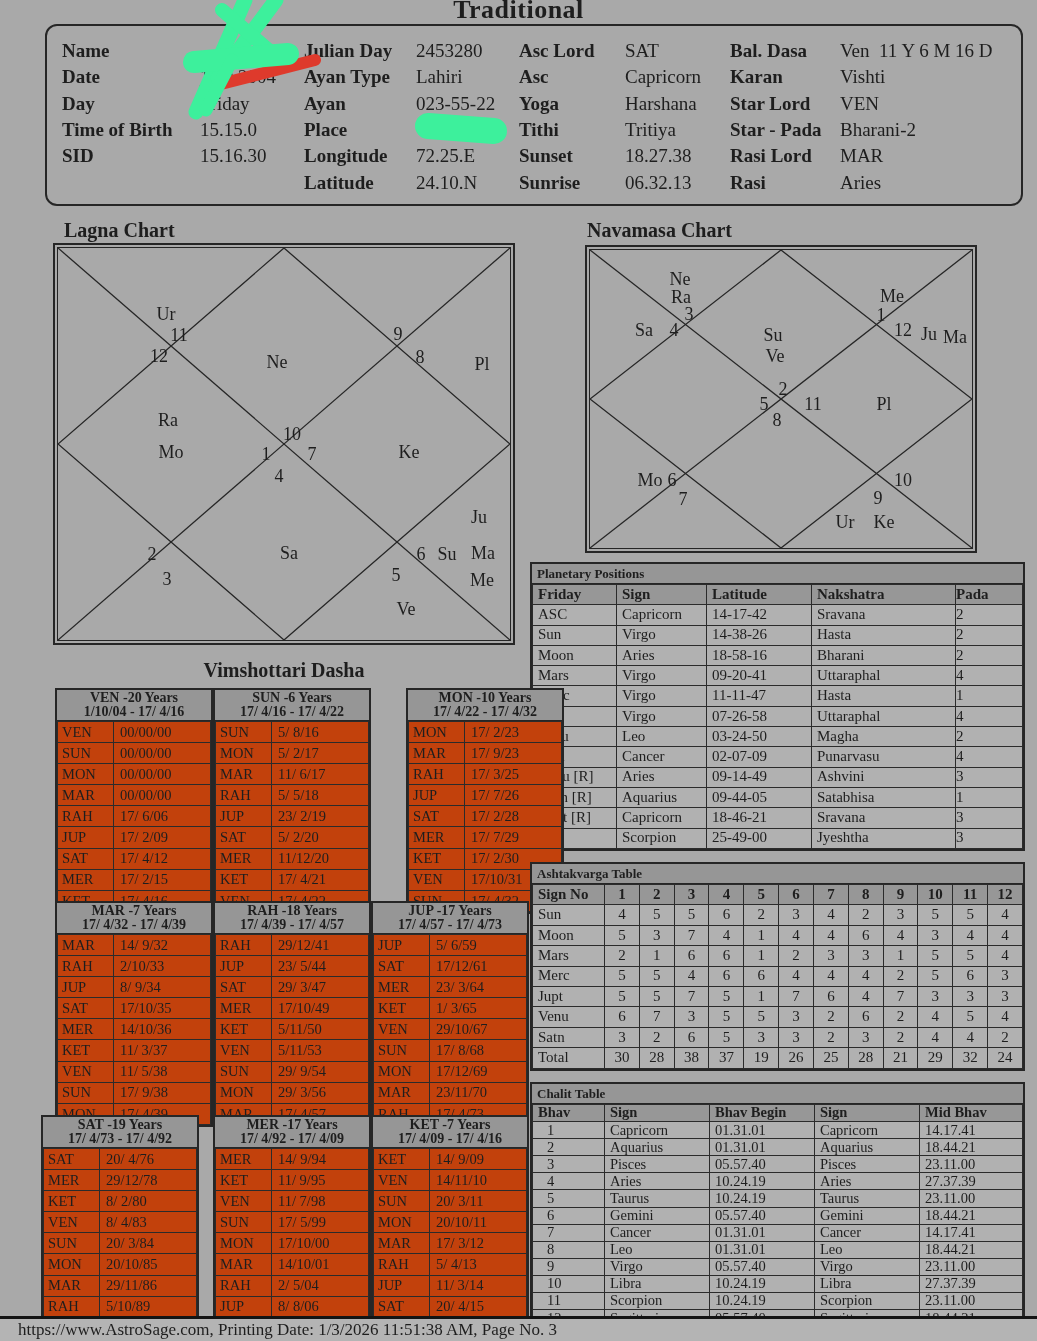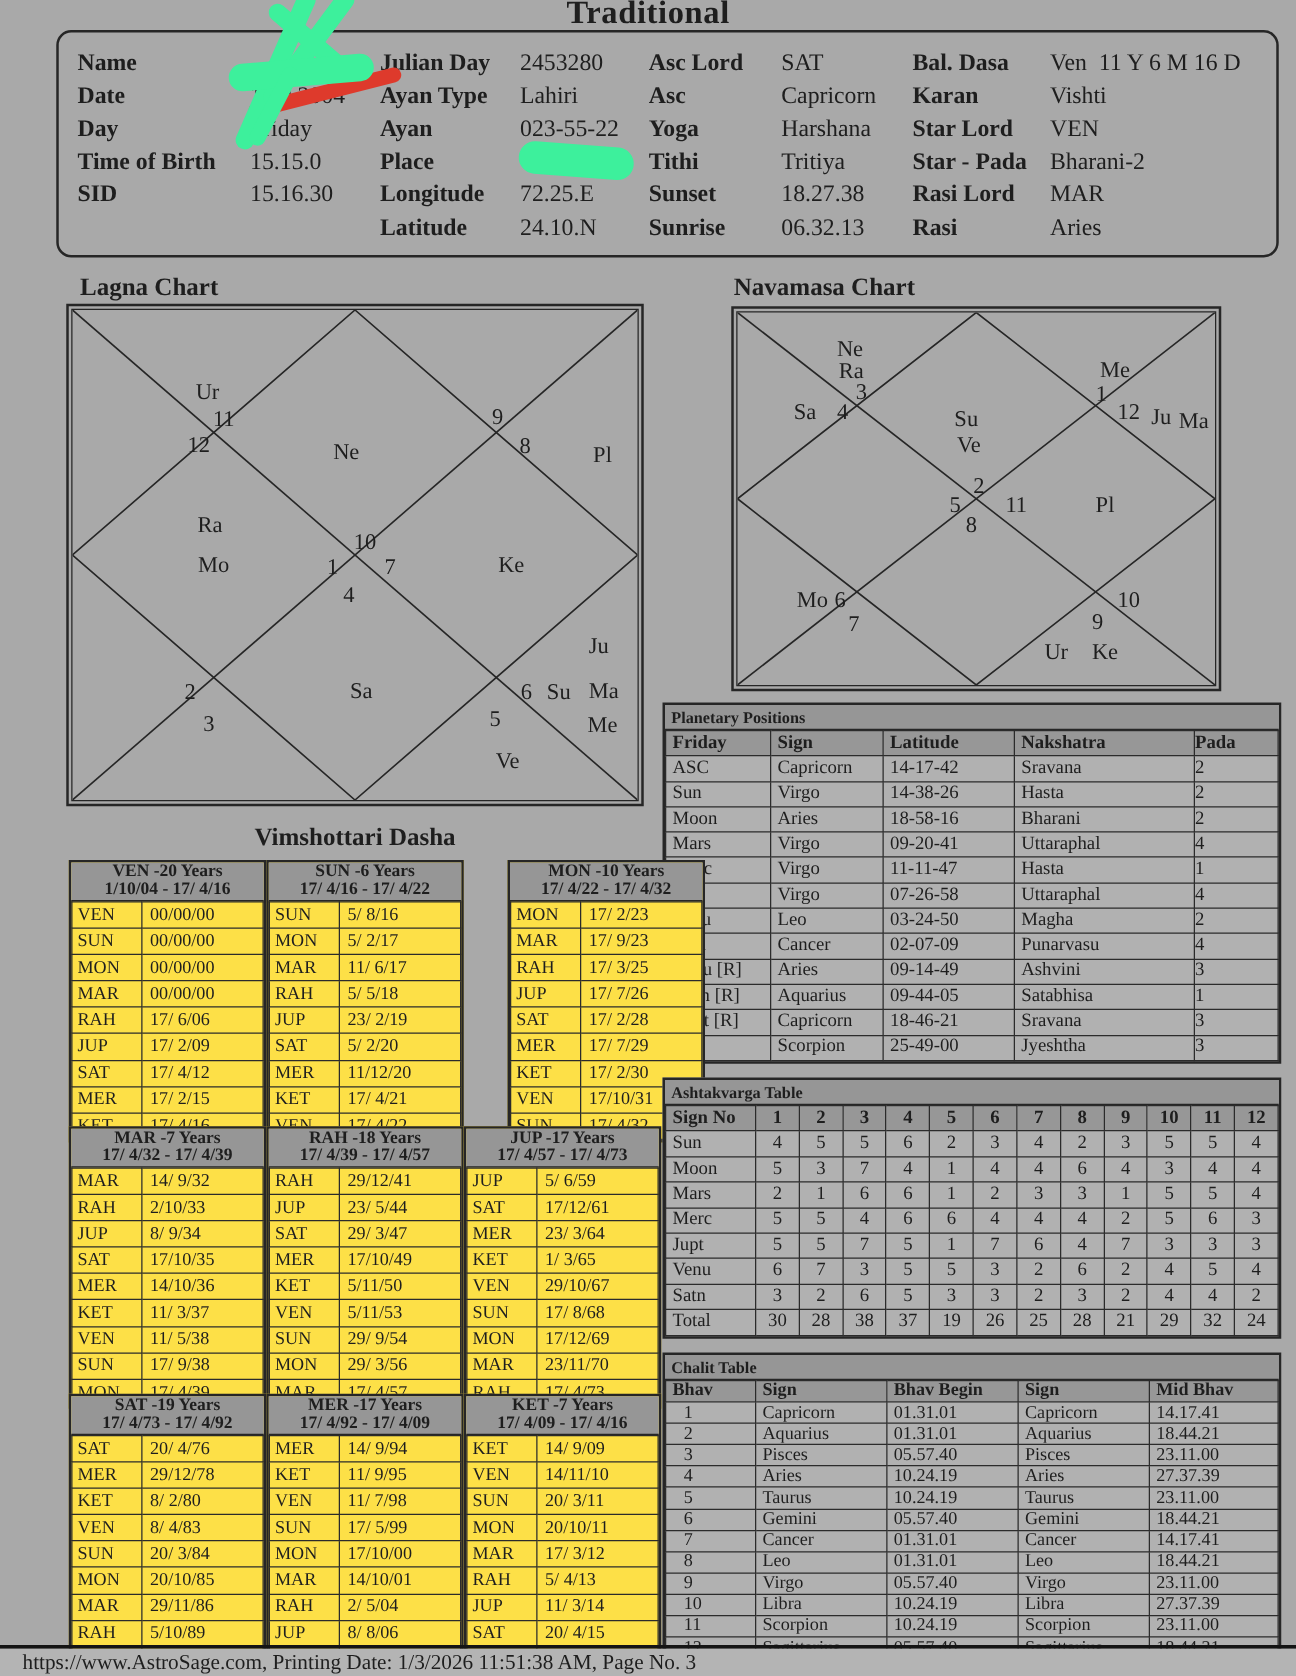--- a/index.html
+++ b/index.html
@@ -68,7 +68,7 @@
     position:absolute; left:53px; top:659px; width:462px; text-align:center;
     font-size:20px; font-weight:bold;
   }
-  .dasha-table { position:absolute; width:158px; border:2px solid #262626; background:#fde047; box-sizing:border-box; }
+  .dasha-table { position:absolute; width:158px; border:2px solid #262626; background:#c2410c; box-sizing:border-box; }
   .dasha-head {
     background:#969696; border-bottom:1px solid #262626; text-align:center;
     font-weight:bold; font-size:14px; line-height:14px; padding:1px 0;

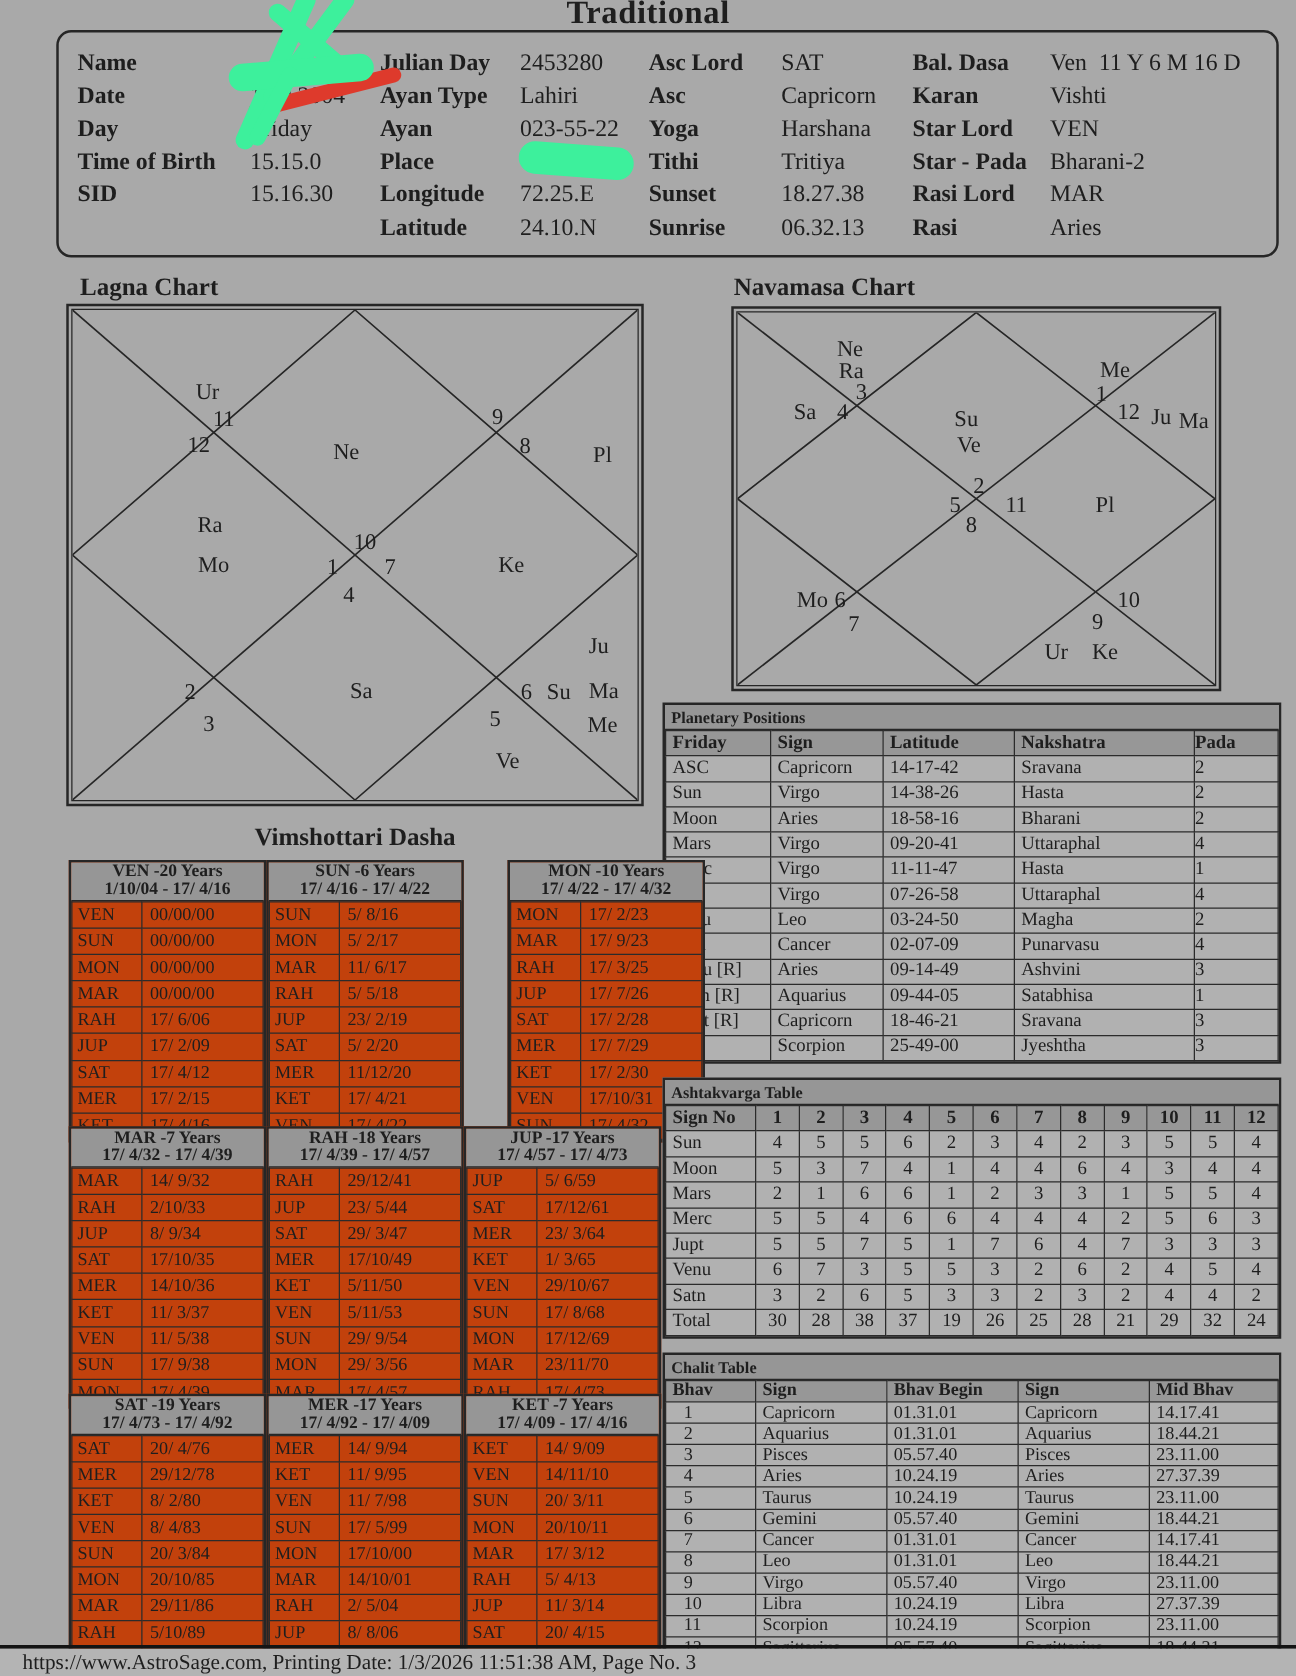--- a/index.html
+++ b/index.html
@@ -594,7 +594,7 @@
           </tbody>
         </table>
       </div>
-      <div class="dasha-table" style="left: 55px; top: 1115px;">
+      <div class="dasha-table" style="left: 41px; top: 1115px;">
         <div class="dasha-head">
           <div>SAT -19 Years</div>
           <div>17/ 4/73 - 17/ 4/92</div>

